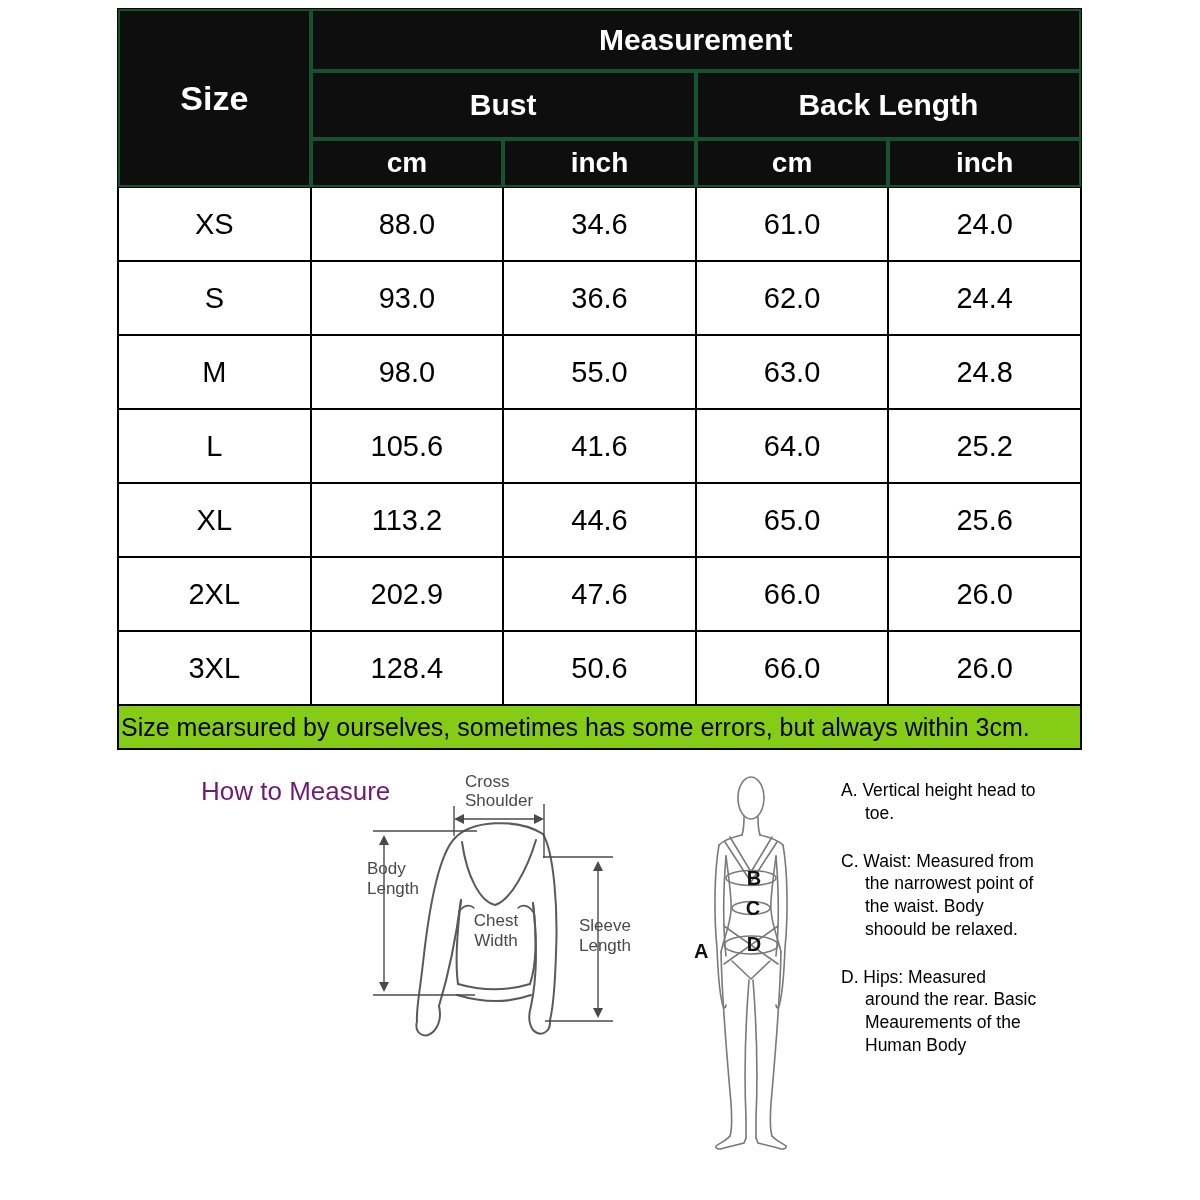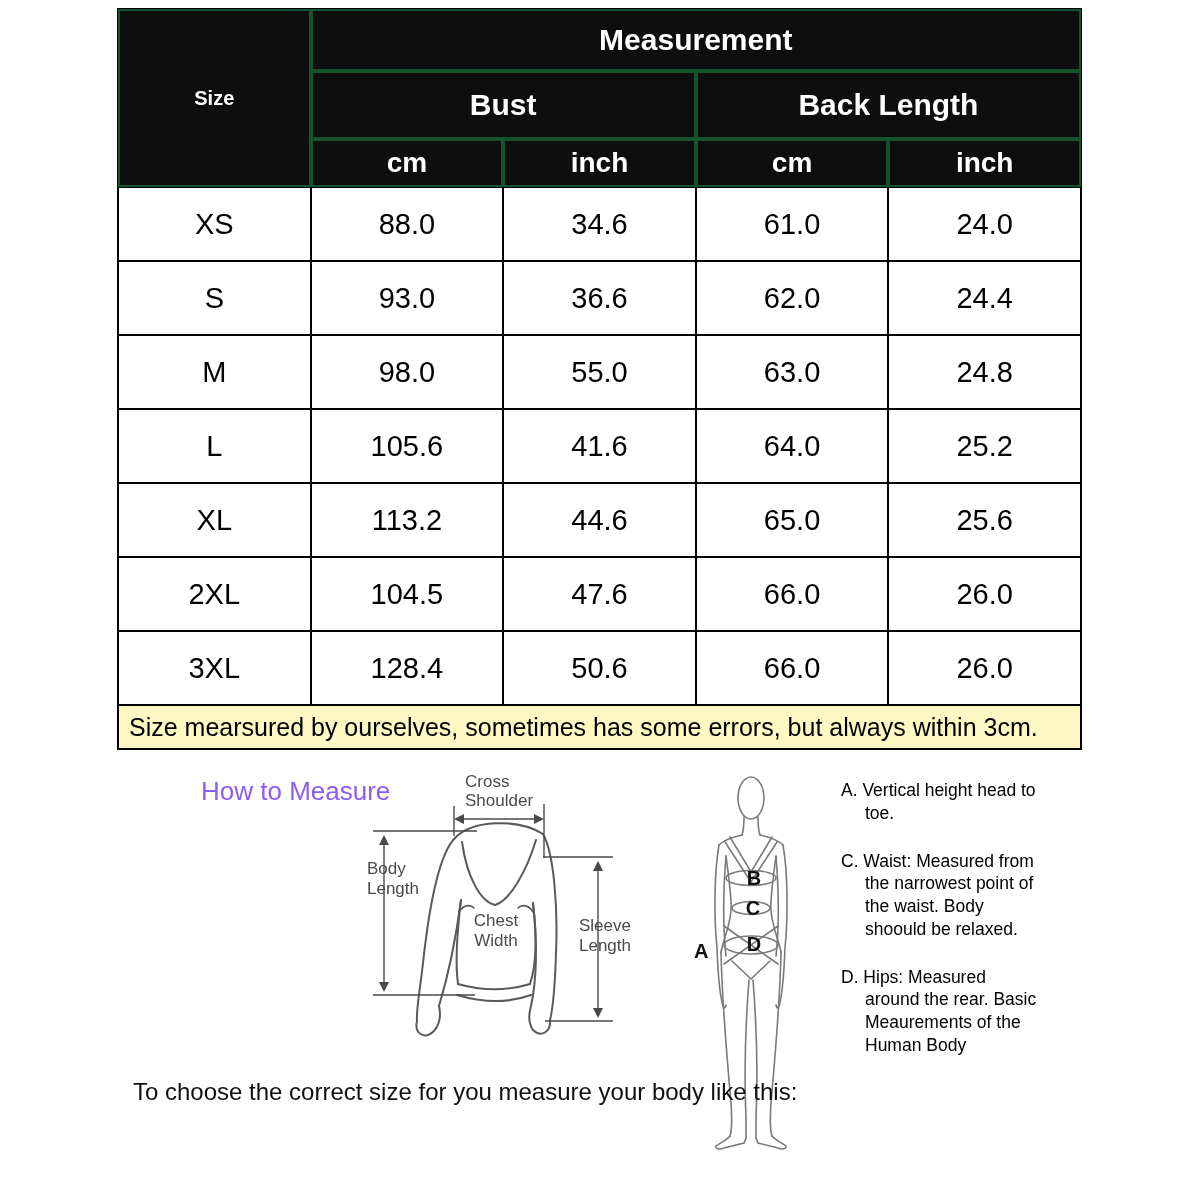--- a/index.html
+++ b/index.html
@@ -28,7 +28,7 @@
     border: 2px solid #14532d;
   }
   .hdr-measurement { font-size: 30px; height: 56px; }
-  .hdr-size       { font-size: 20px; }
+  .hdr-size       { font-size: 34px; }
   .hdr-group      { font-size: 30px; height: 62px; }
   .hdr-unit       { font-size: 28px; height: 42px; }
   .size-table td.val {

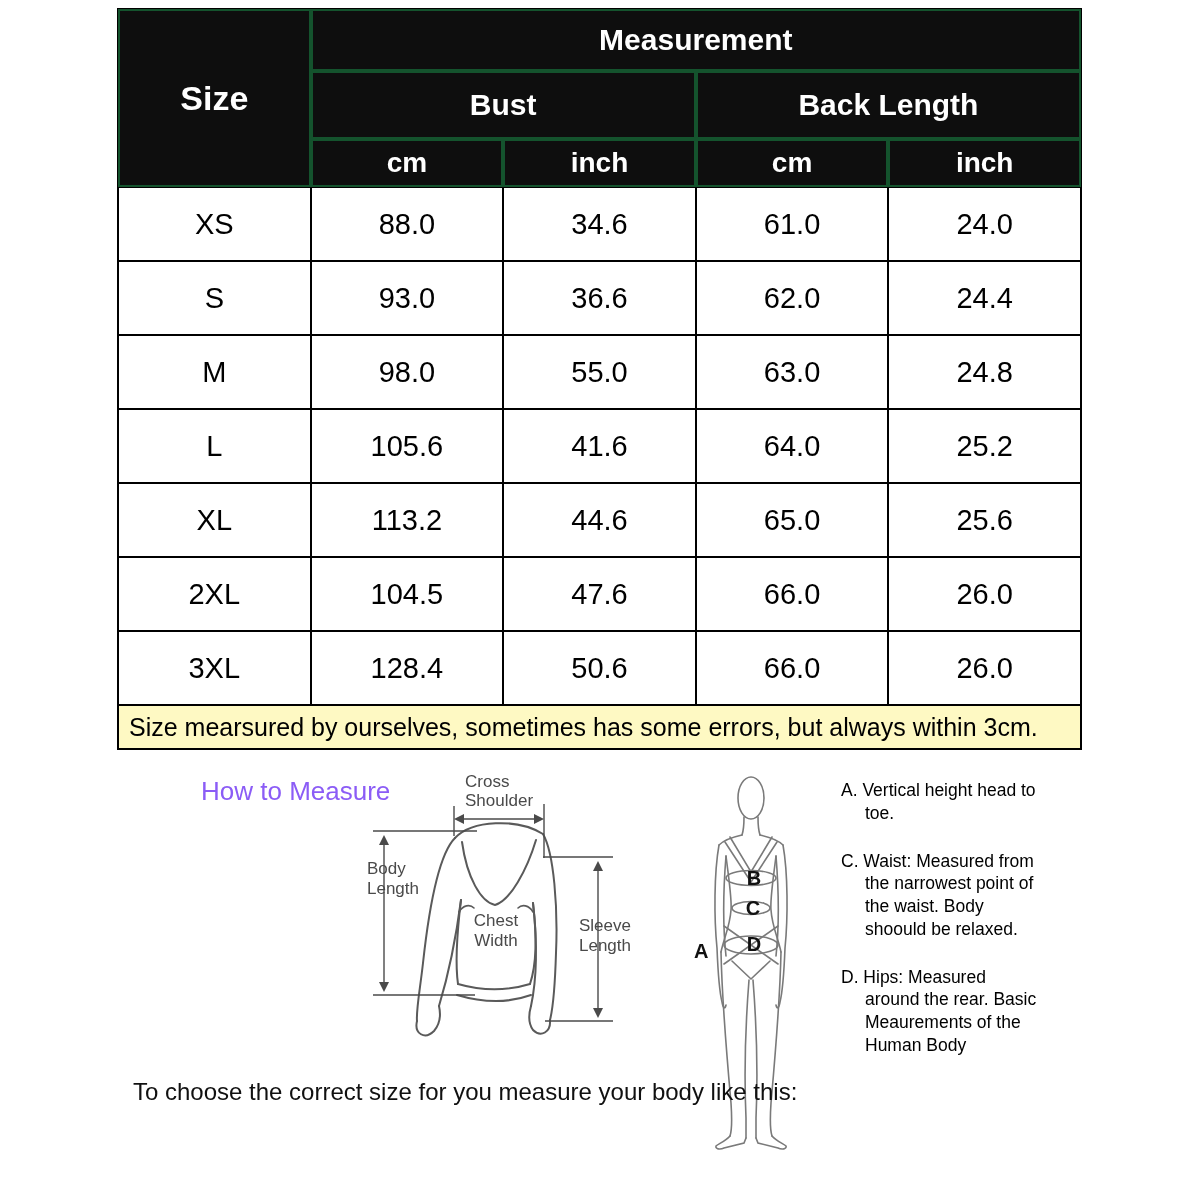--- a/index.html
+++ b/index.html
@@ -137,7 +137,7 @@
         </tr>
         <tr>
           <td class="val">2XL</td>
-          <td class="val">104.5</td>
+          <td class="val">202.9</td>
           <td class="val">47.6</td>
           <td class="val">66.0</td>
           <td class="val">26.0</td>

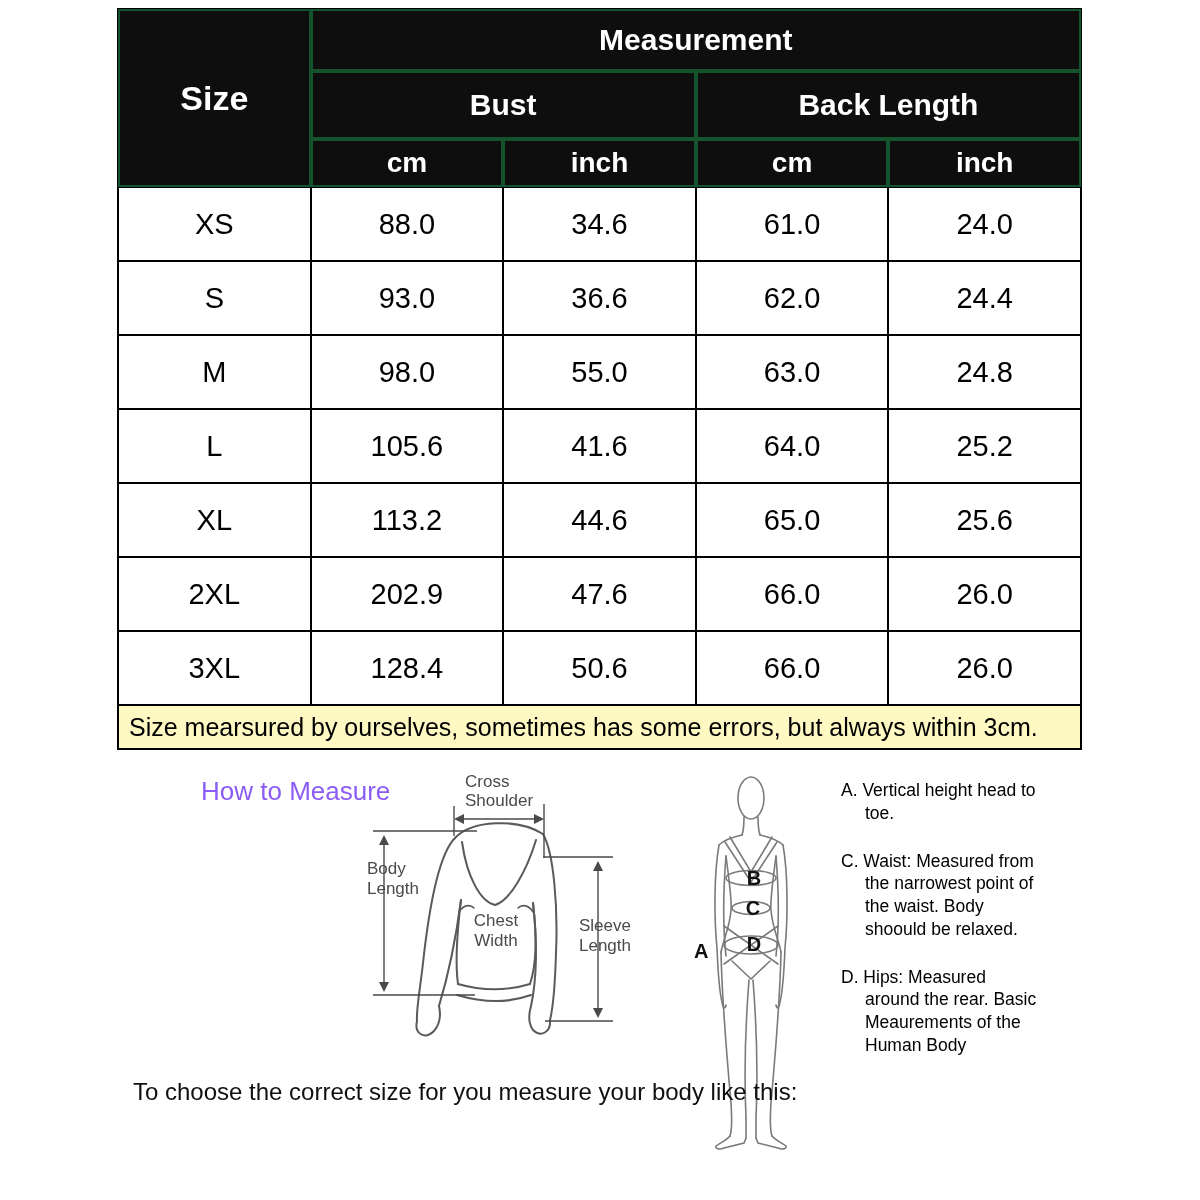--- a/index.html
+++ b/index.html
@@ -37,9 +37,9 @@
     font-size: 29px; height: 70px; color: #000;
   }
   .size-table td.note-cell {
-    background: #fef9c3; border: 1px solid #000;
+    background: #84cc16; border: 1px solid #000;
     font-size: 25px; height: 40px; vertical-align: middle;
-    white-space: nowrap; padding-left: 10px; text-align: left;
+    white-space: nowrap; padding-left: 2px; text-align: left;
   }
 
   

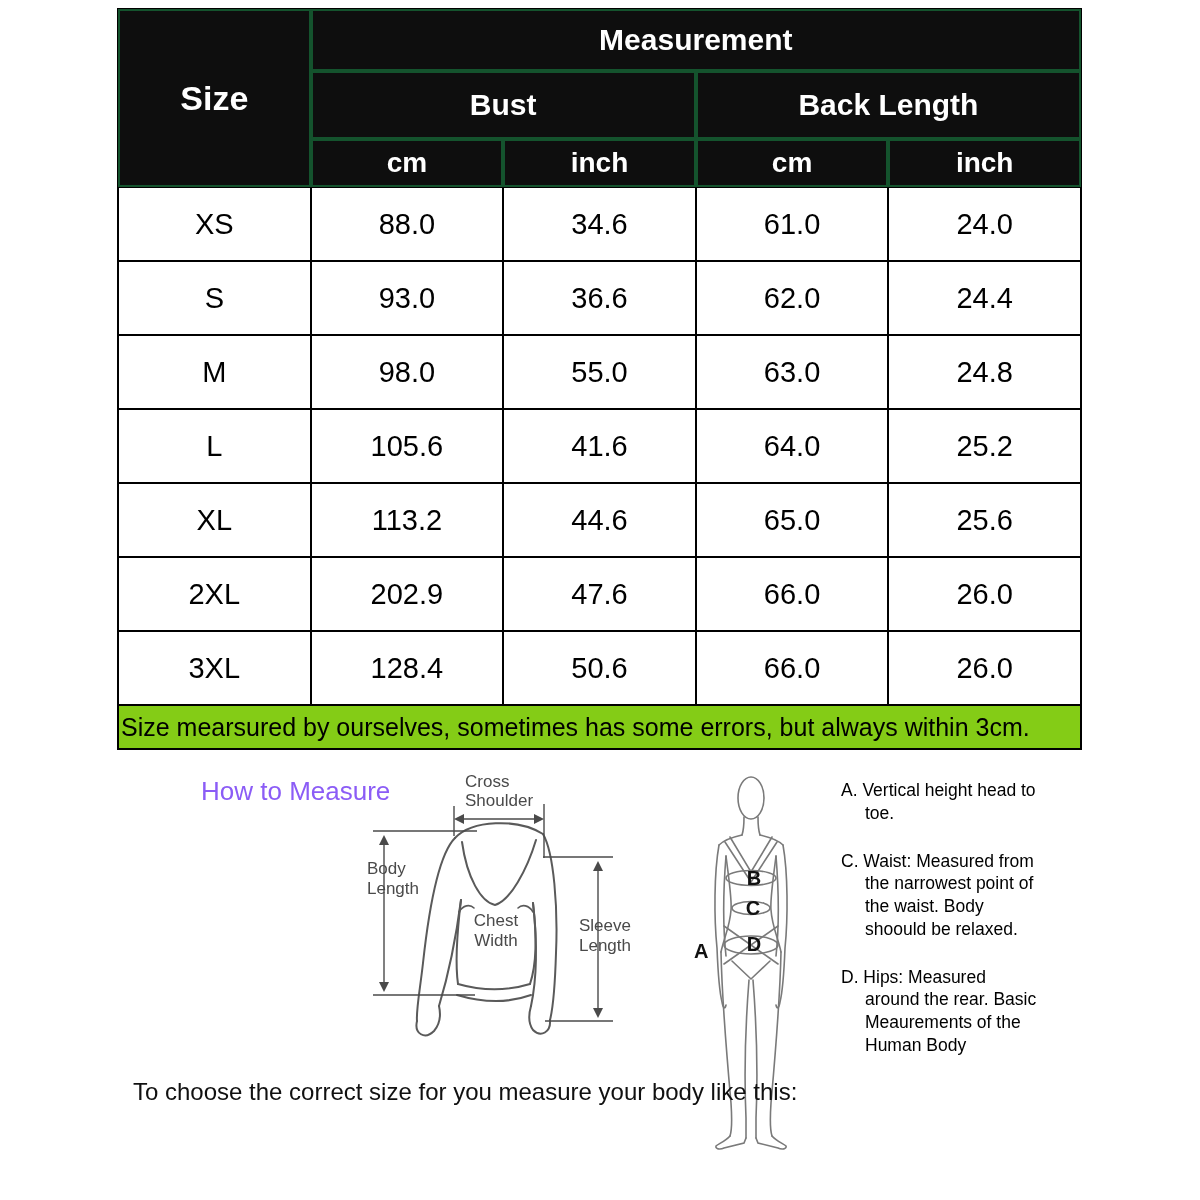--- a/index.html
+++ b/index.html
@@ -45,7 +45,7 @@
   
   .how-title {
     position: absolute; left: 201px; top: 776px;
-    font-size: 26px; color: #8b5cf6;
+    font-size: 26px; color: #701a75;
   }
   .bottom-text {
     position: absolute; left: 133px; top: 1078px;

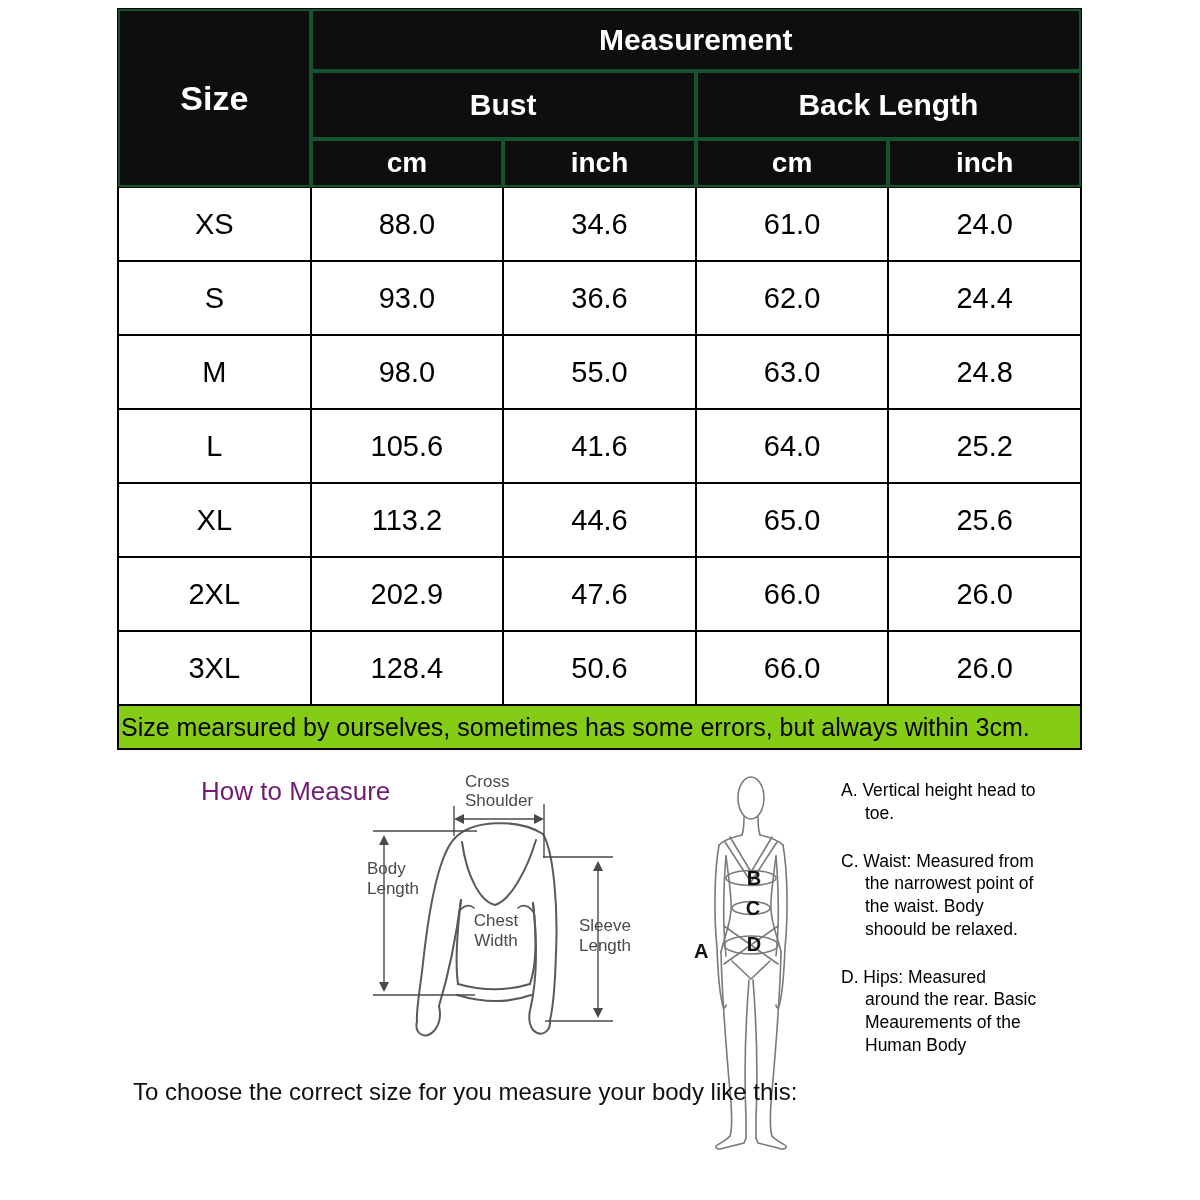--- a/index.html
+++ b/index.html
@@ -267,7 +267,6 @@
     <div class="annotation">D. Hips: Measured around the rear. Basic Meaurements of the Human Body</div>
   </div>
 
-  <div class="bottom-text">To choose the correct size for you measure your body like this:</div>
 
 </div>
 

